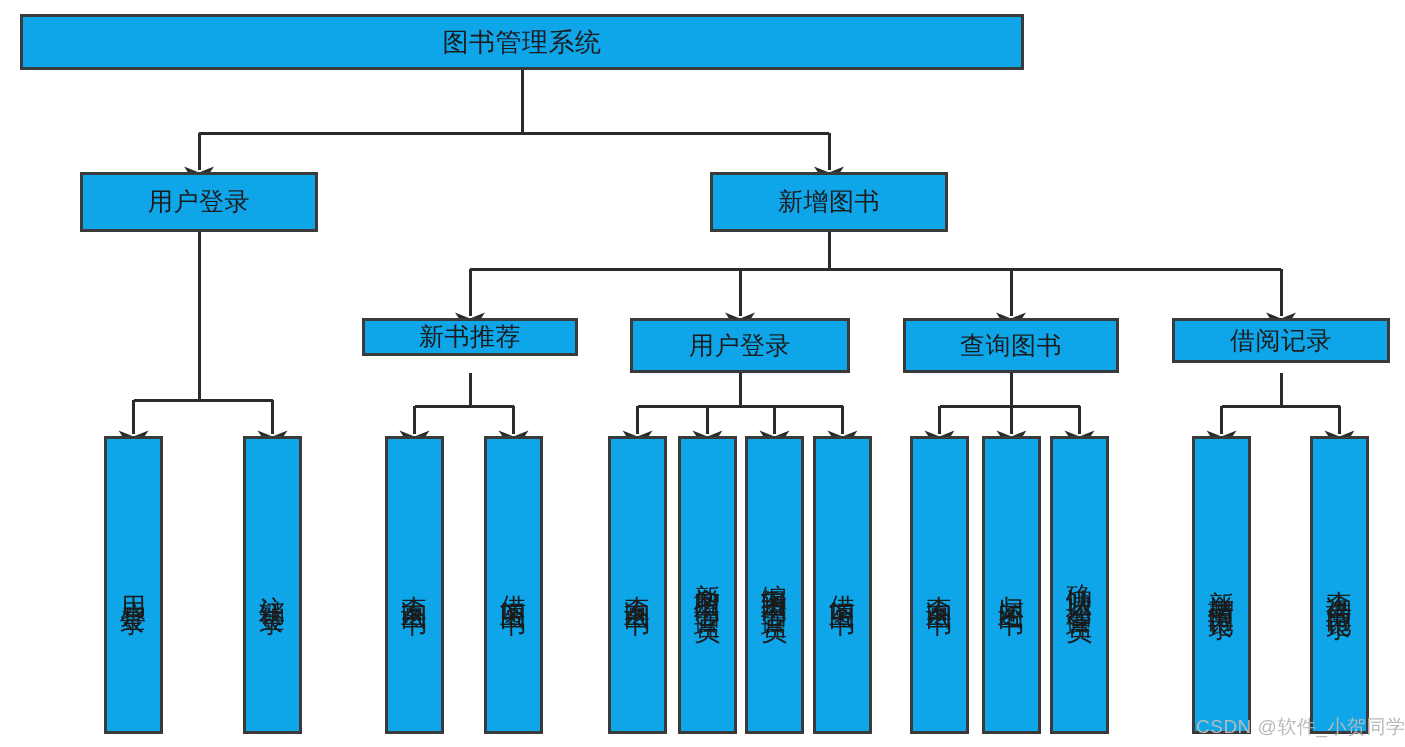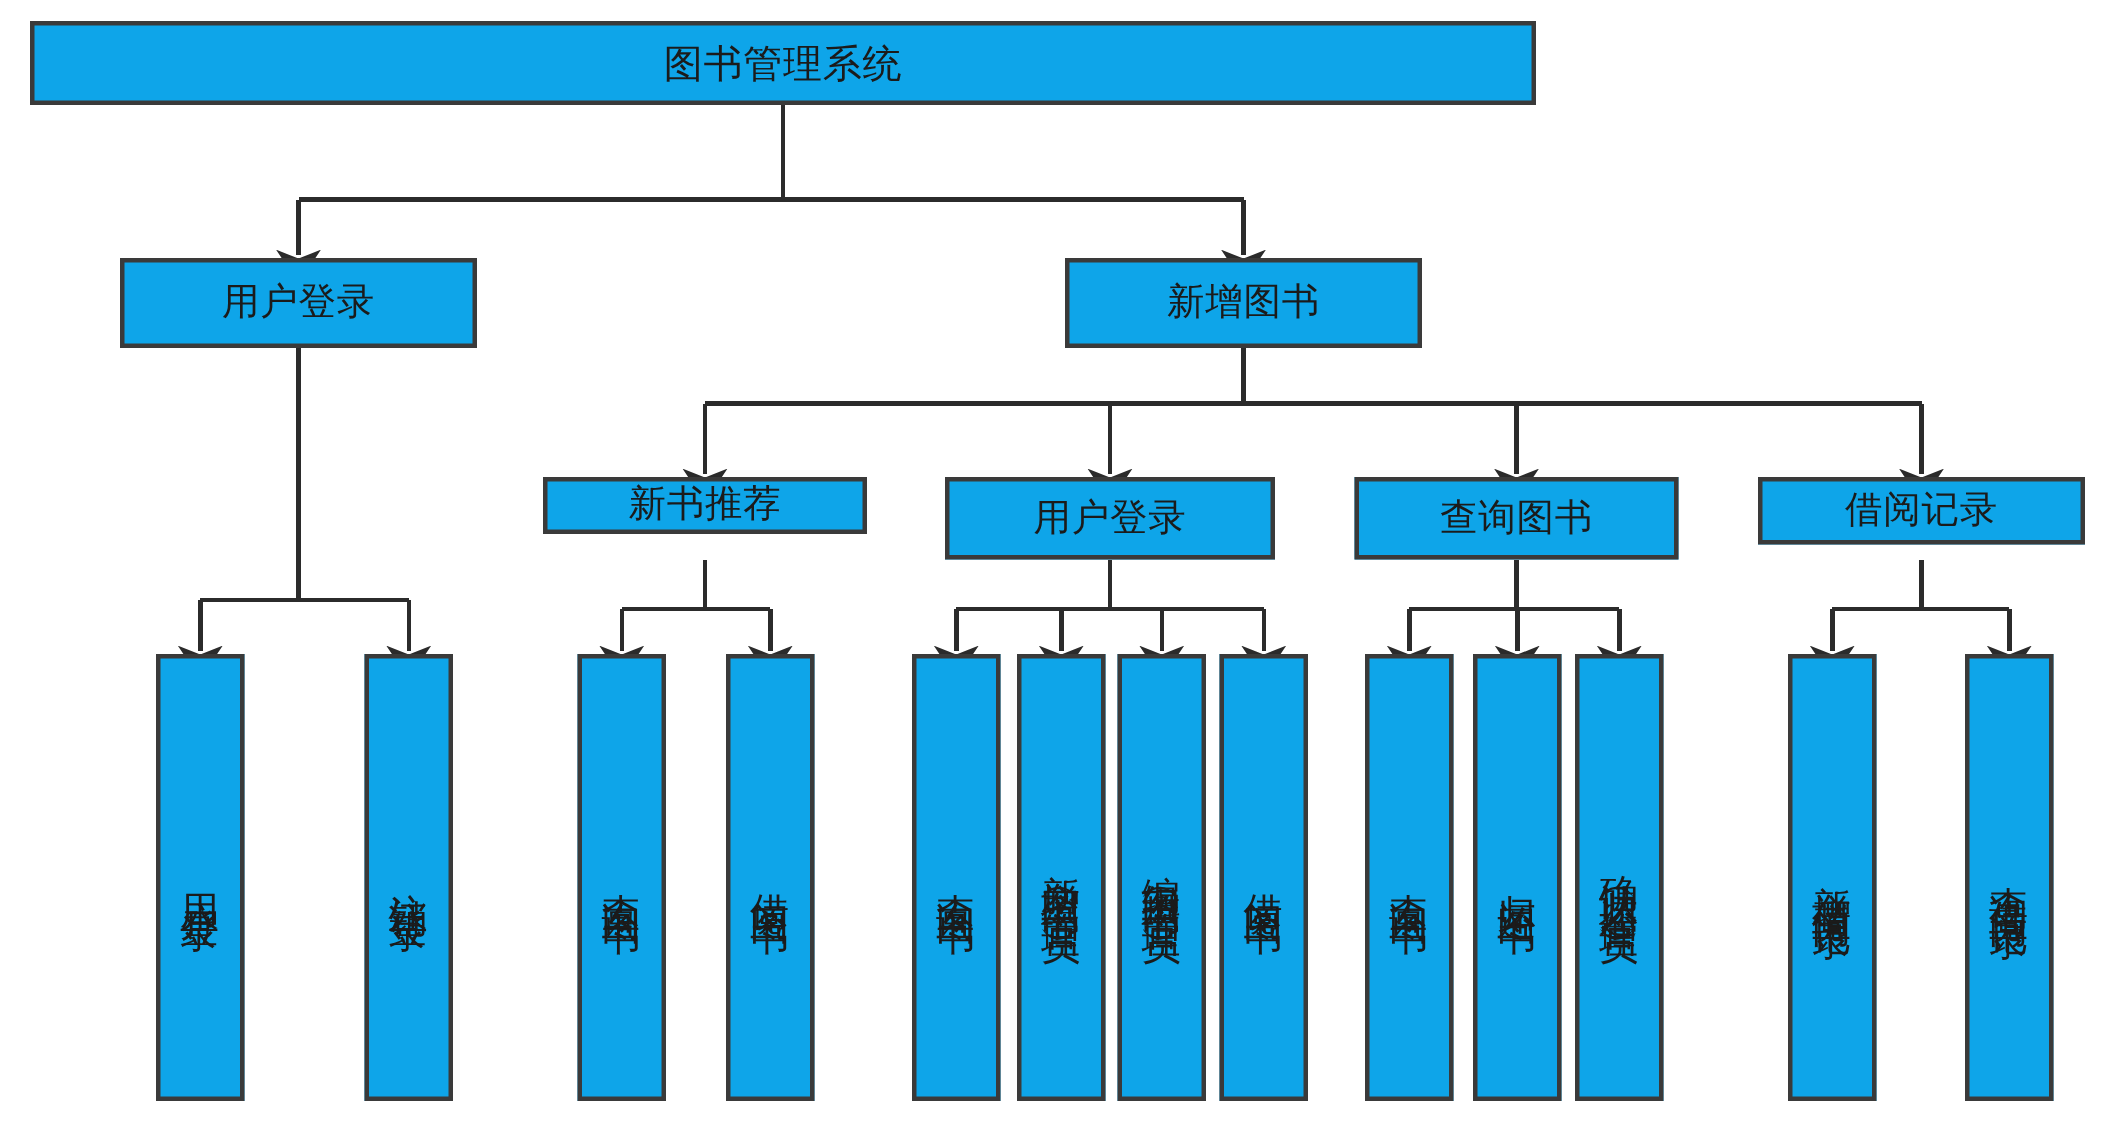--- a/index.html
+++ b/index.html
@@ -180,6 +180,7 @@
       </div>
     </div>
 
+  <div class="watermark" style="left:1196px; top:714px;">CSDN @软件_小贺同学</div>
 </div>
 
 </body></html>

